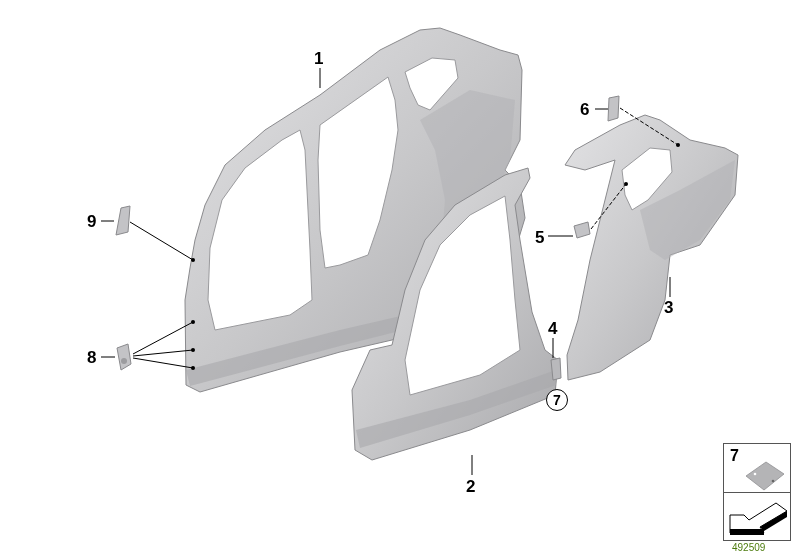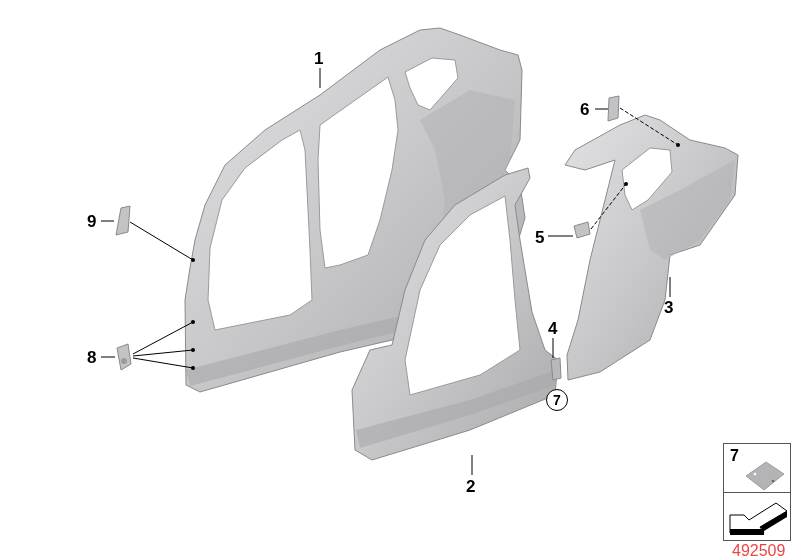--- a/index.html
+++ b/index.html
@@ -11,7 +11,7 @@
   .legend-top { position:absolute; left:0; top:0; width:66px; height:48px; border-bottom:1px solid #555; }
   .legend-num { position:absolute; left:6px; top:3px; font-weight:bold; font-size:16px; }
   .legend-bottom { position:absolute; left:0; top:49px; width:66px; height:47px; }
-  .diagram-id { position:absolute; left:732px; top:542px; font-size:16px; color:#ef4444; }
+  .diagram-id { position:absolute; left:732px; top:542px; font-size:10px; color:#4d7c0f; }
 </style>
 </head>
 <body>

